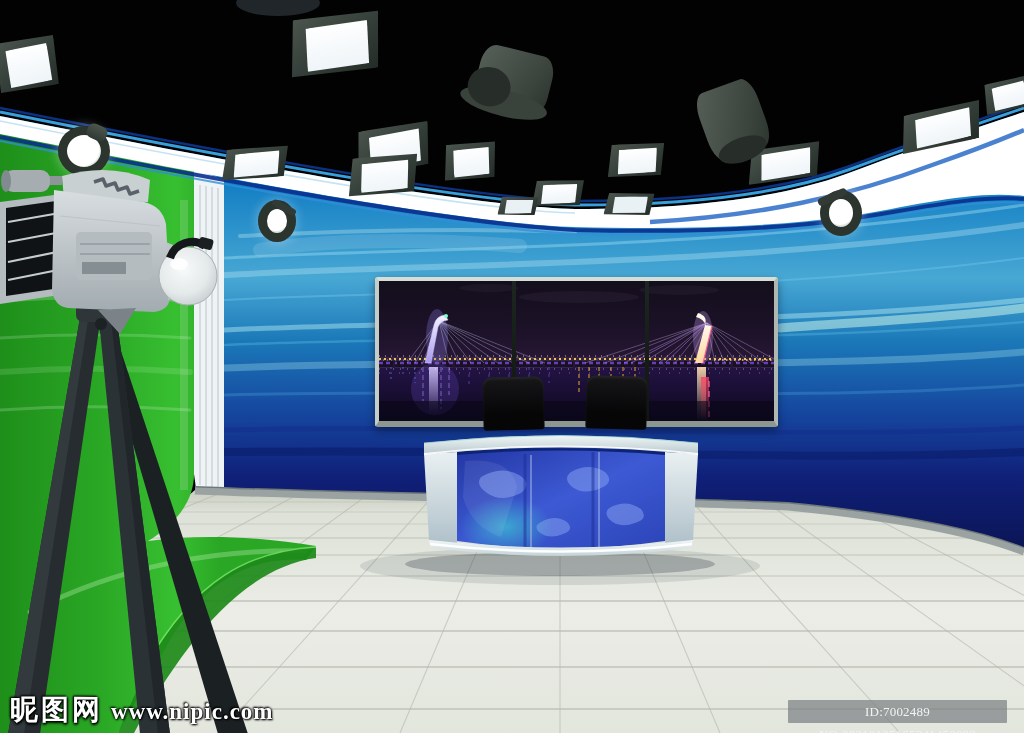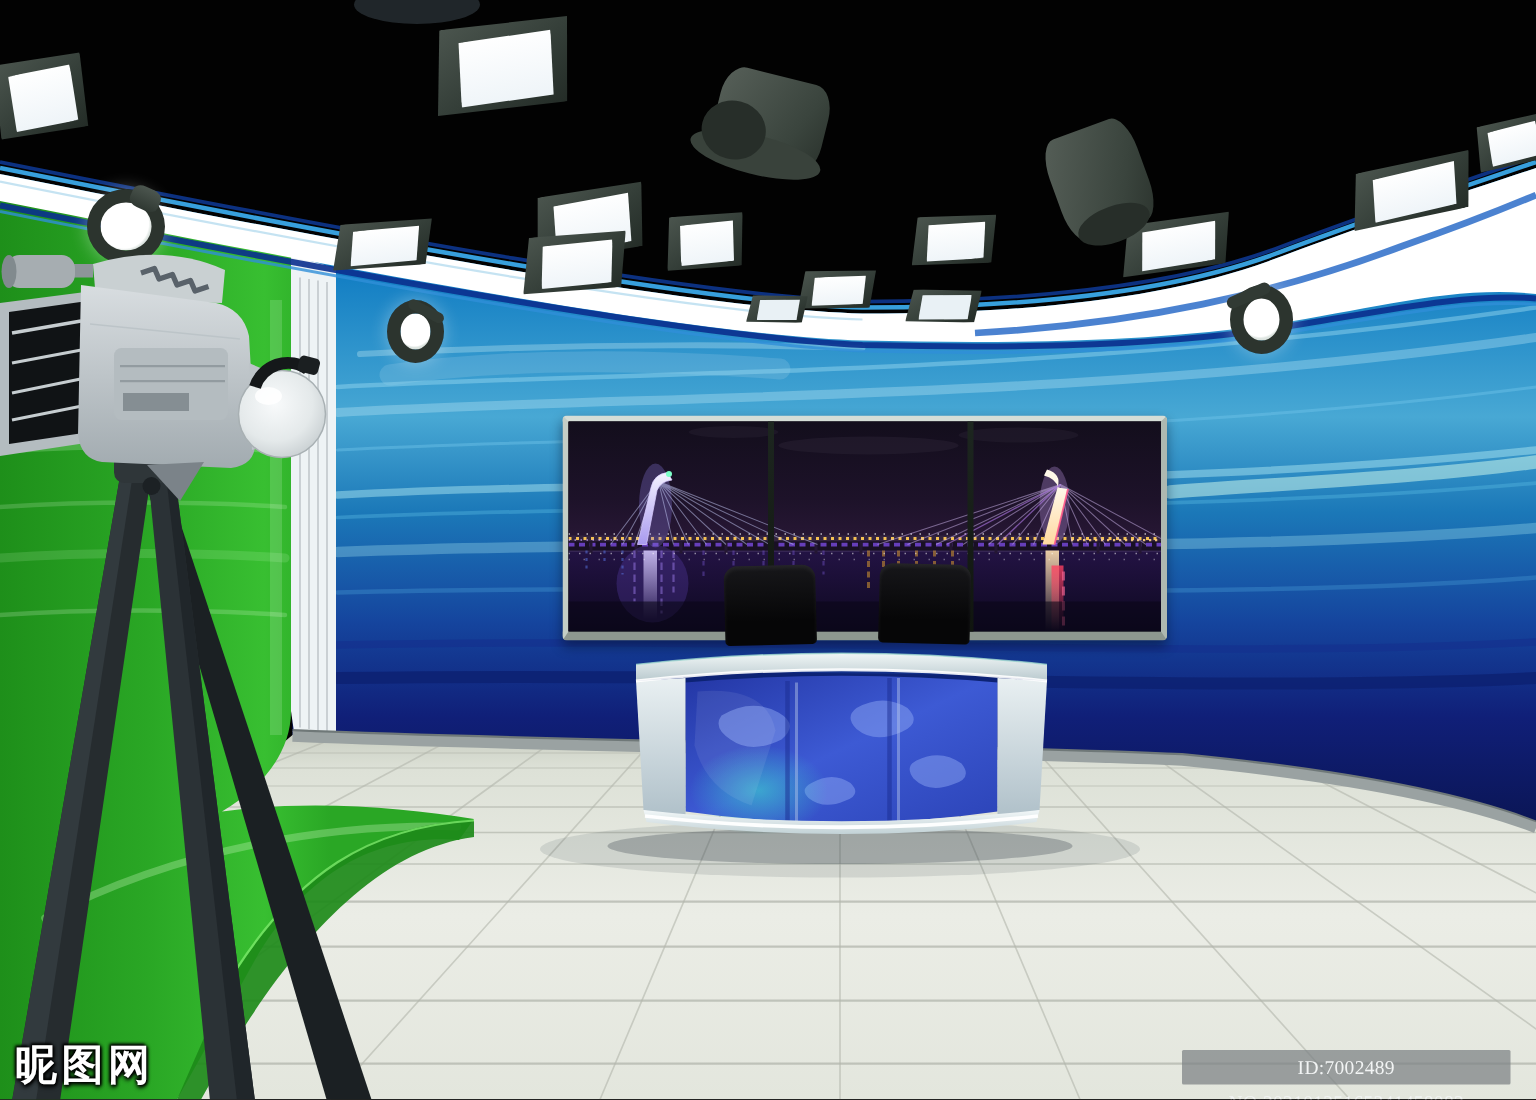--- a/index.html
+++ b/index.html
@@ -425,6 +425,7 @@
 
   <div class="wm-left">
     <span class="wm-logo">昵图网</span>
+    <span class="wm-url">www.nipic.com</span>
   </div>
   <div class="wm-id">ID:7002489 NO:20210125165341458082</div>
 

